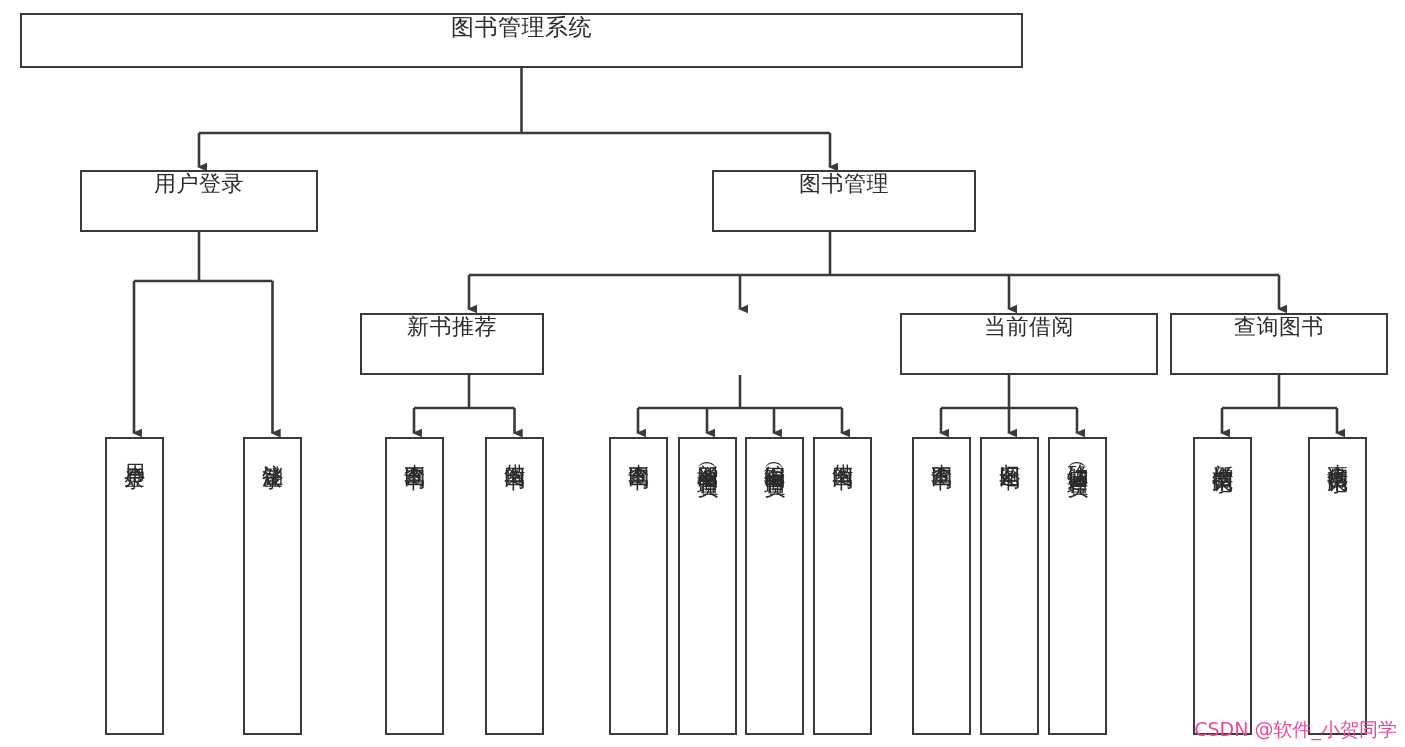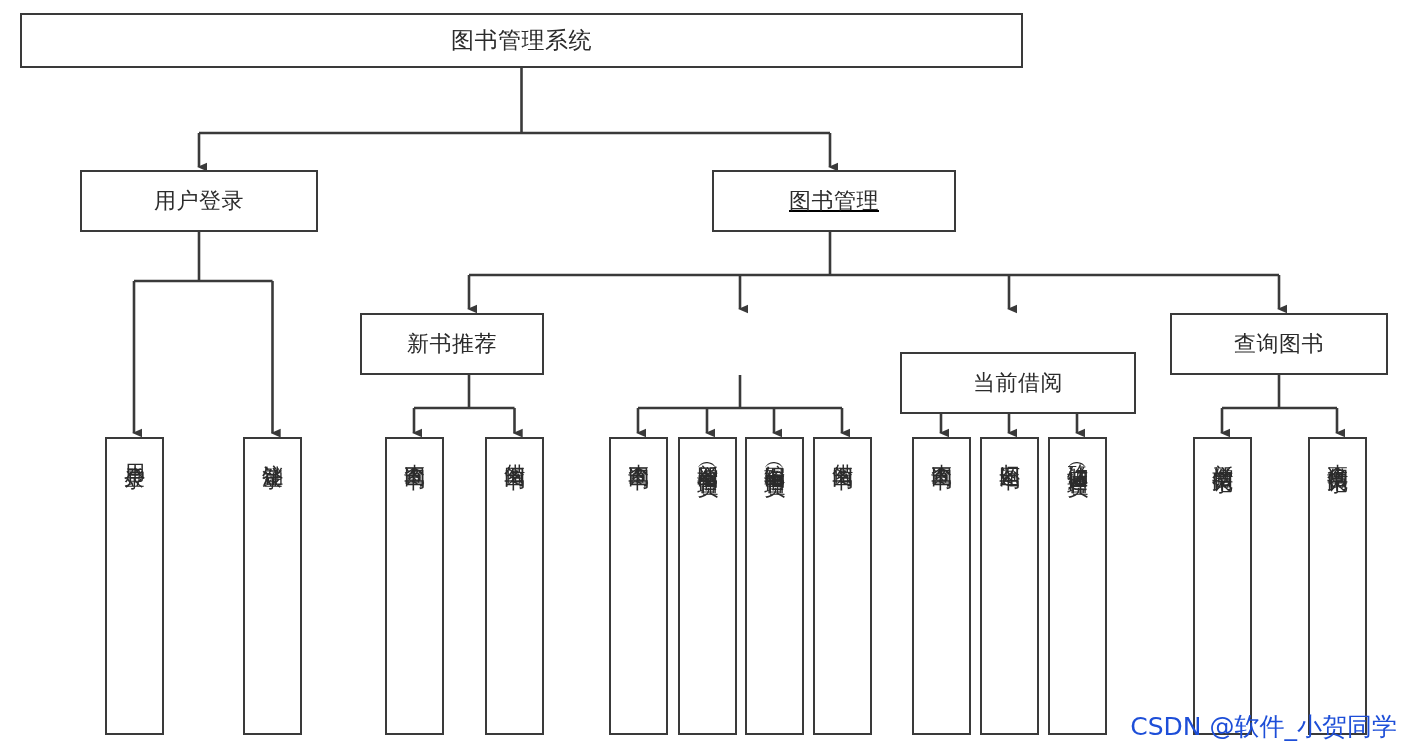--- a/index.html
+++ b/index.html
@@ -32,7 +32,6 @@
     background: #ffffff;
     border: 2.5px solid #3a3a3a;
     display: flex;
-    align-items: center;
     justify-content: center;
     z-index: 2;
   }

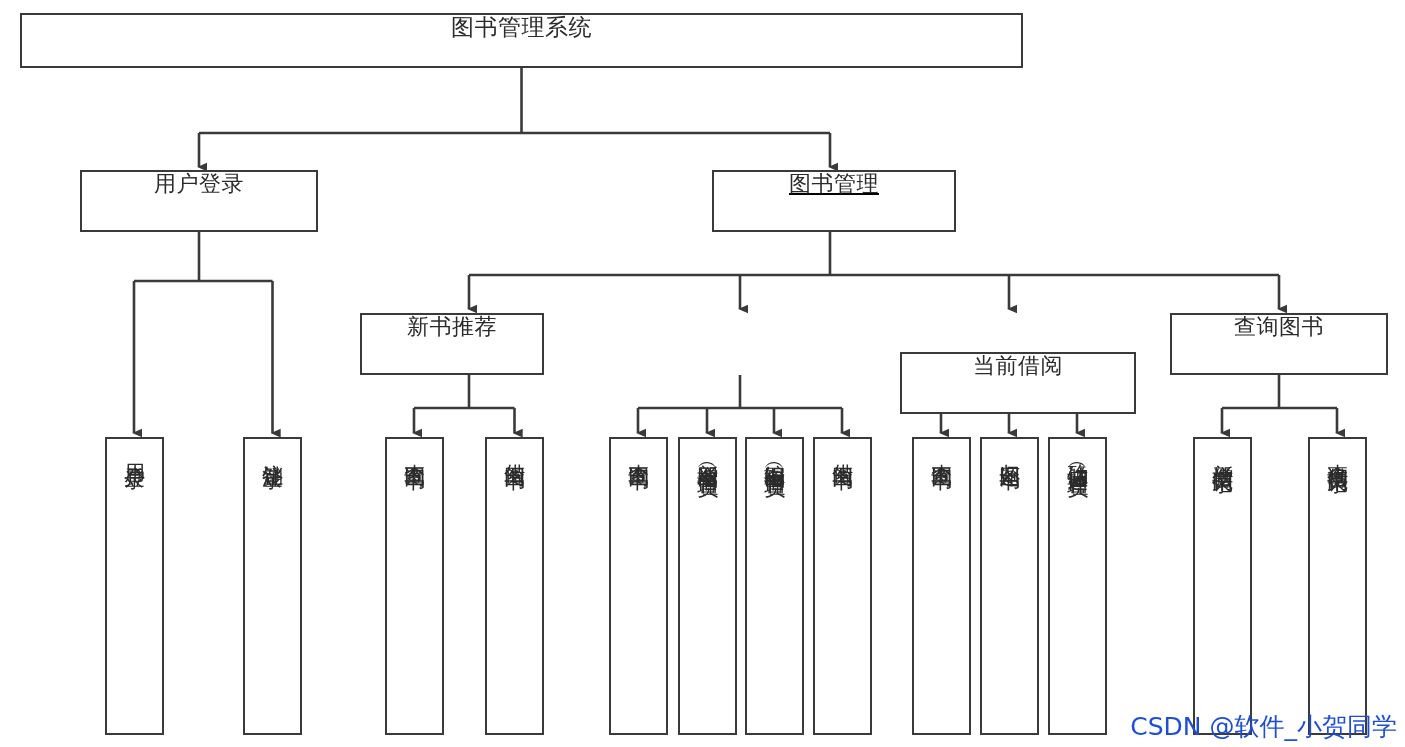--- a/index.html
+++ b/index.html
@@ -140,7 +140,7 @@
     <span class="node-label">用户登录</span>
   </div>
 
-  <div class="node horizontal" style="left:712px; top:170px; width:244px; height:62px;text-decoration:underline;">
+  <div class="node horizontal" style="left:712px; top:170px; width:264px; height:62px;">
     <span class="node-label">图书管理</span>
   </div>
 

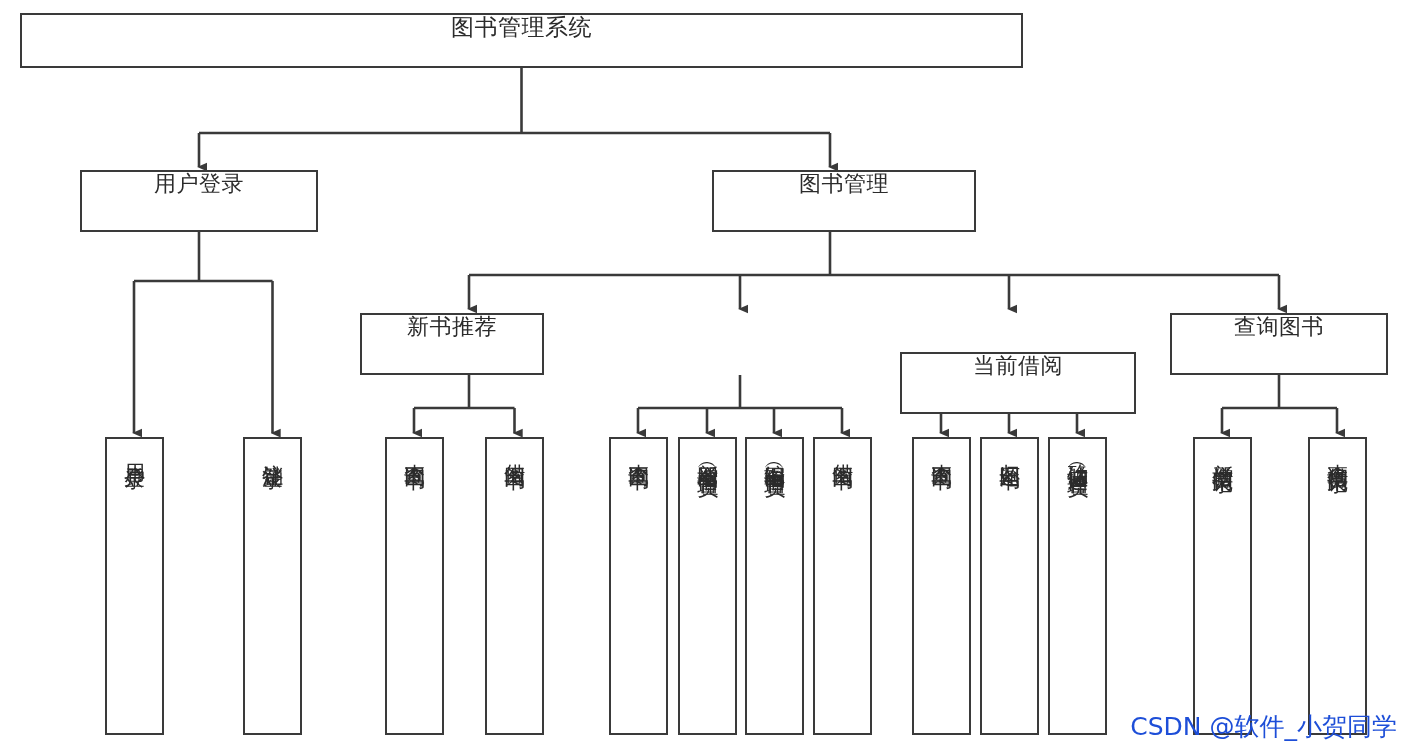--- a/index.html
+++ b/index.html
@@ -149,7 +149,7 @@
   </div>
 
 
-  <div class="node horizontal" style="left:900px; top:313px; width:236px; height:62px;margin-top:39px;">
+  <div class="node horizontal" style="left:900px; top:313px; width:258px; height:62px;">
     <span class="node-label">当前借阅</span>
   </div>
 

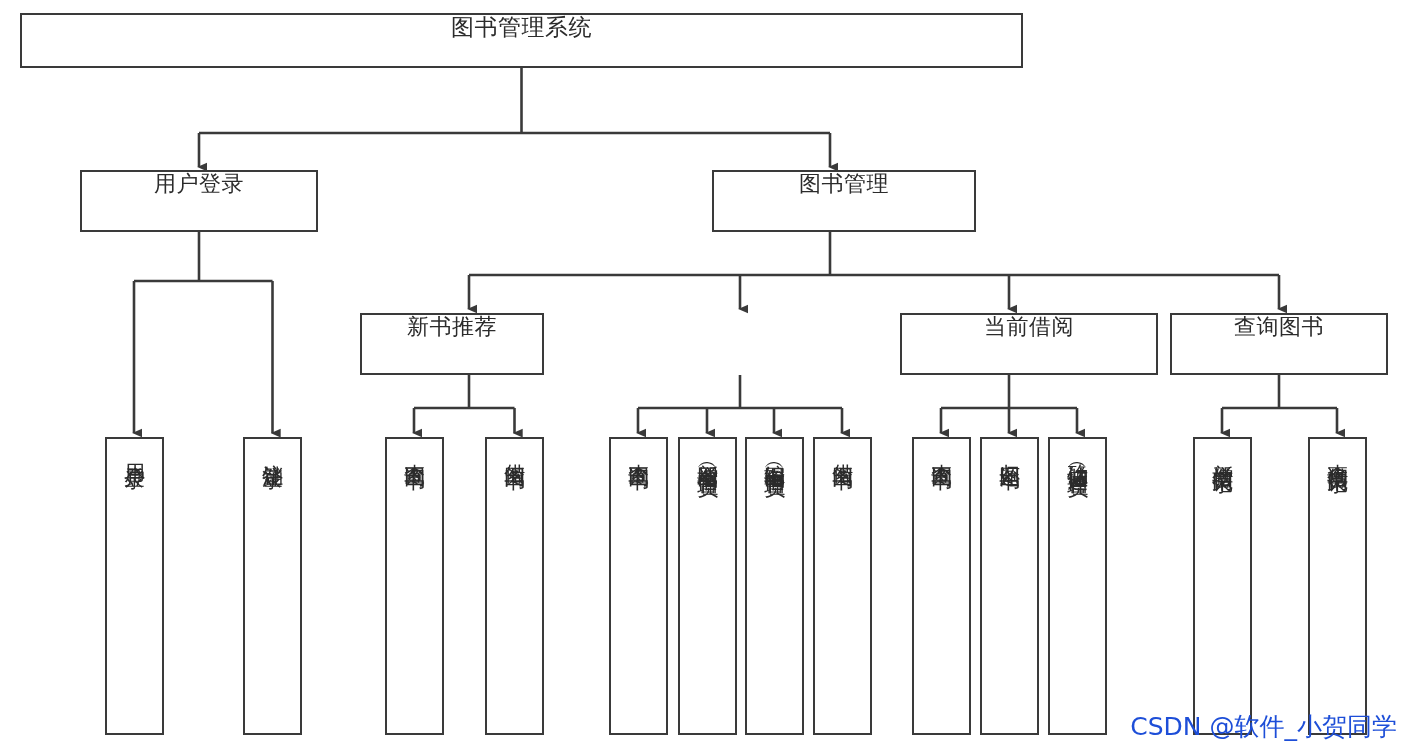--- a/index.html
+++ b/index.html
@@ -67,8 +67,8 @@
     position: absolute;
     right: 8px;
     bottom: 4px;
-    font-size: 25px;
-    color: #1d4ed8;
+    font-size: 19px;
+    color: #ec4899;
     white-space: nowrap;
     z-index: 5;
     font-family: "DejaVu Sans", "Liberation Sans", sans-serif;

